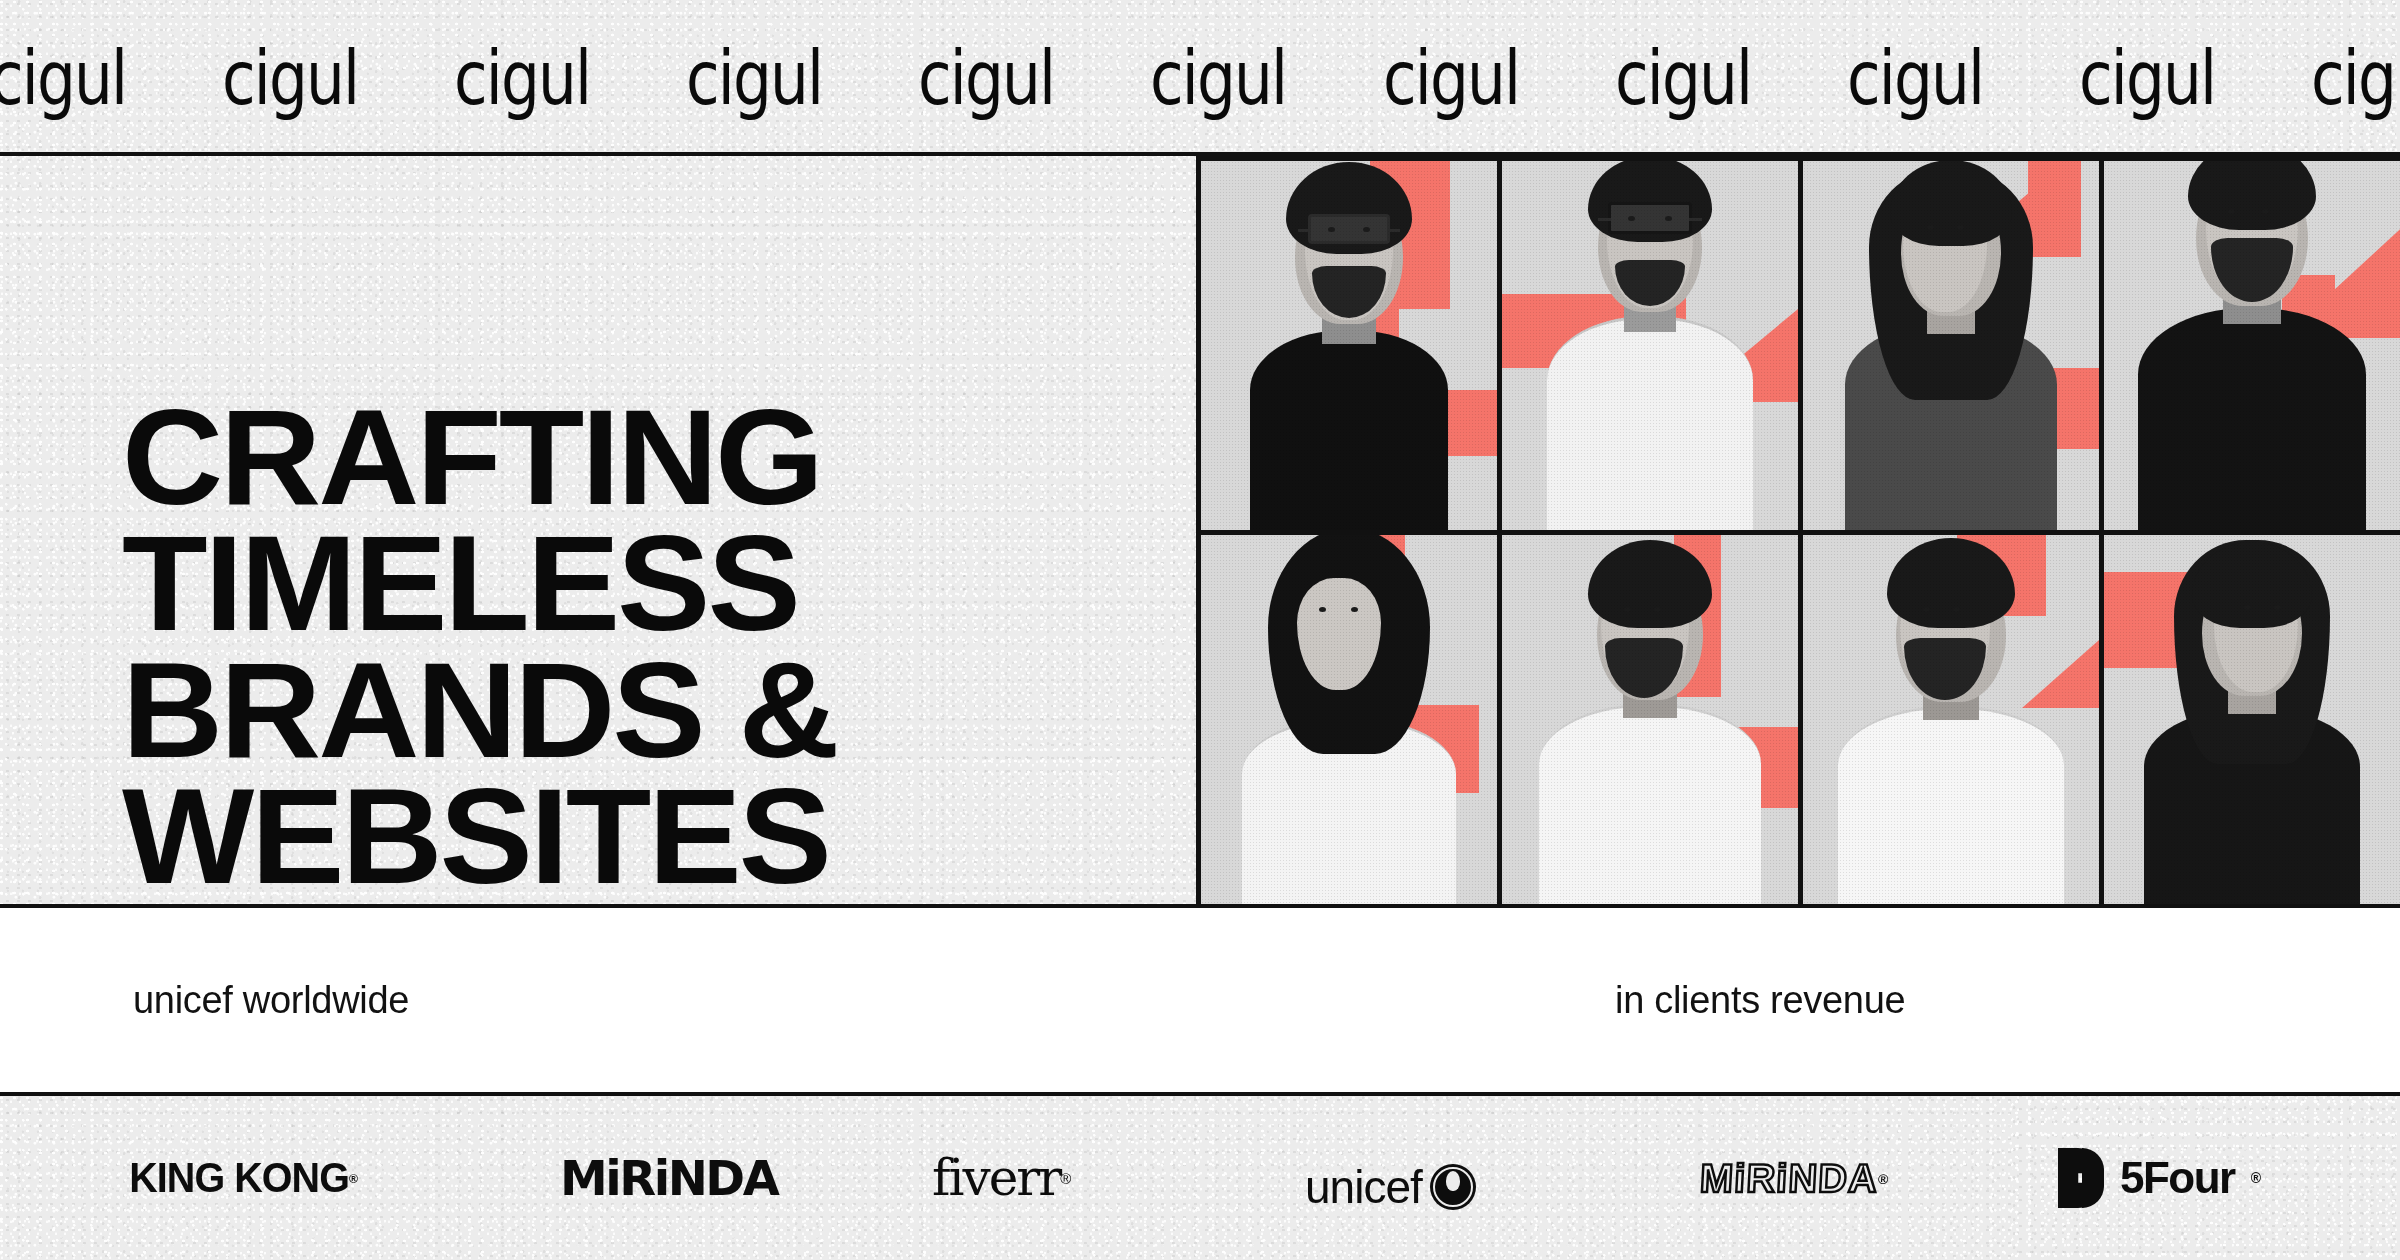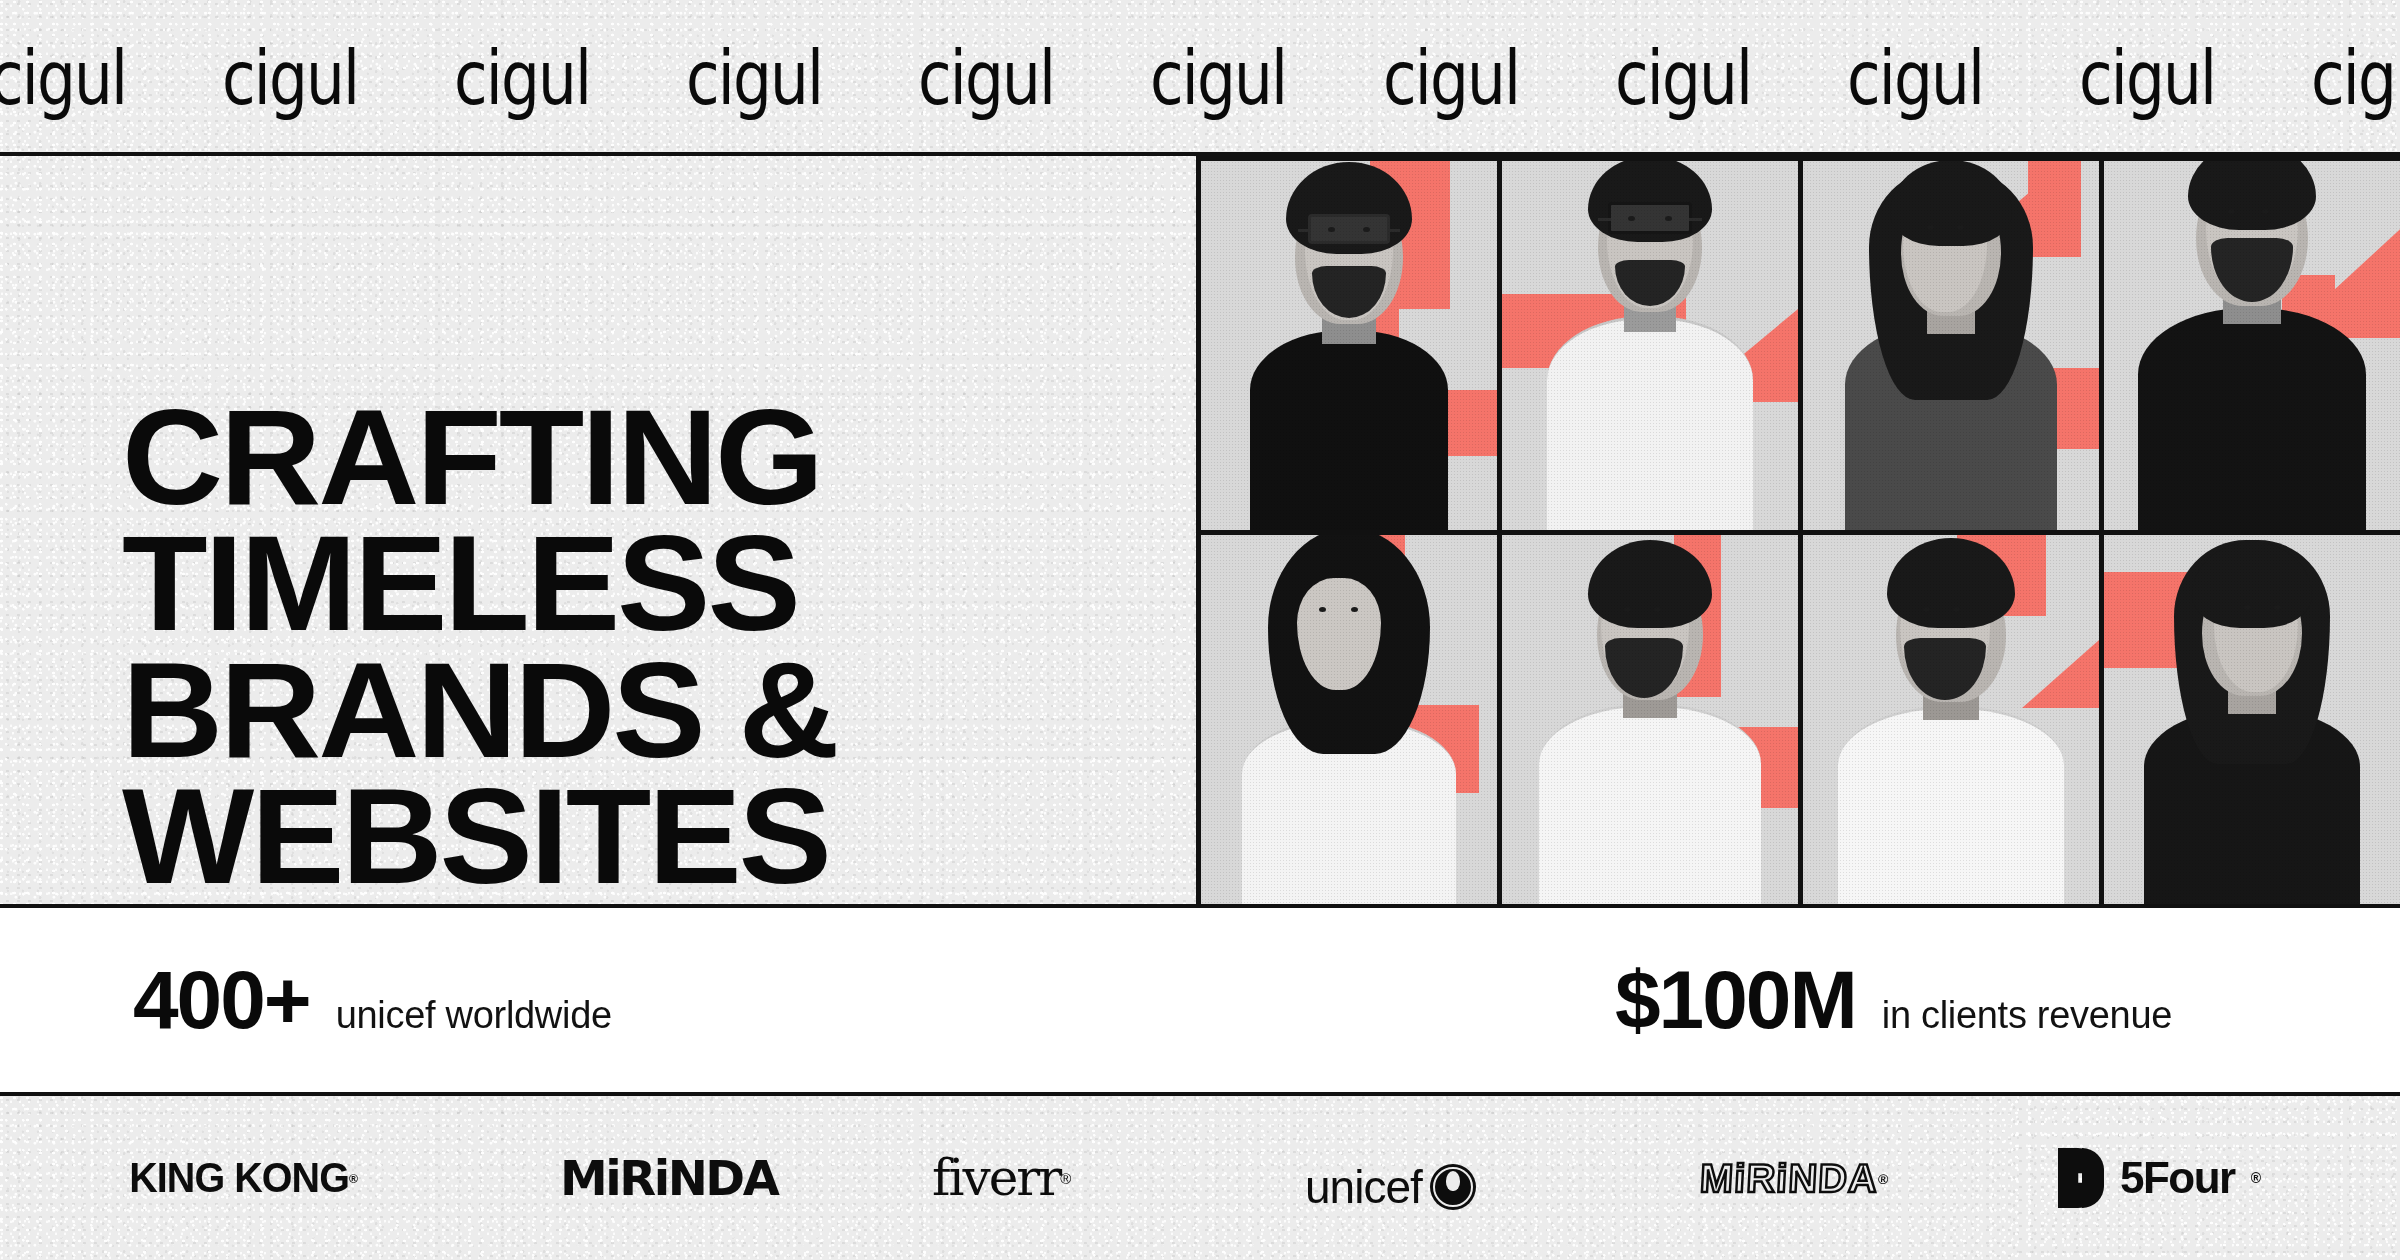--- a/index.html
+++ b/index.html
@@ -462,7 +462,6 @@
   <div class="stats">
 
     <div class="stat s1">
-      <span class="stat-num">400+</span>
       <span class="stat-label">unicef worldwide</span>
     </div>
 

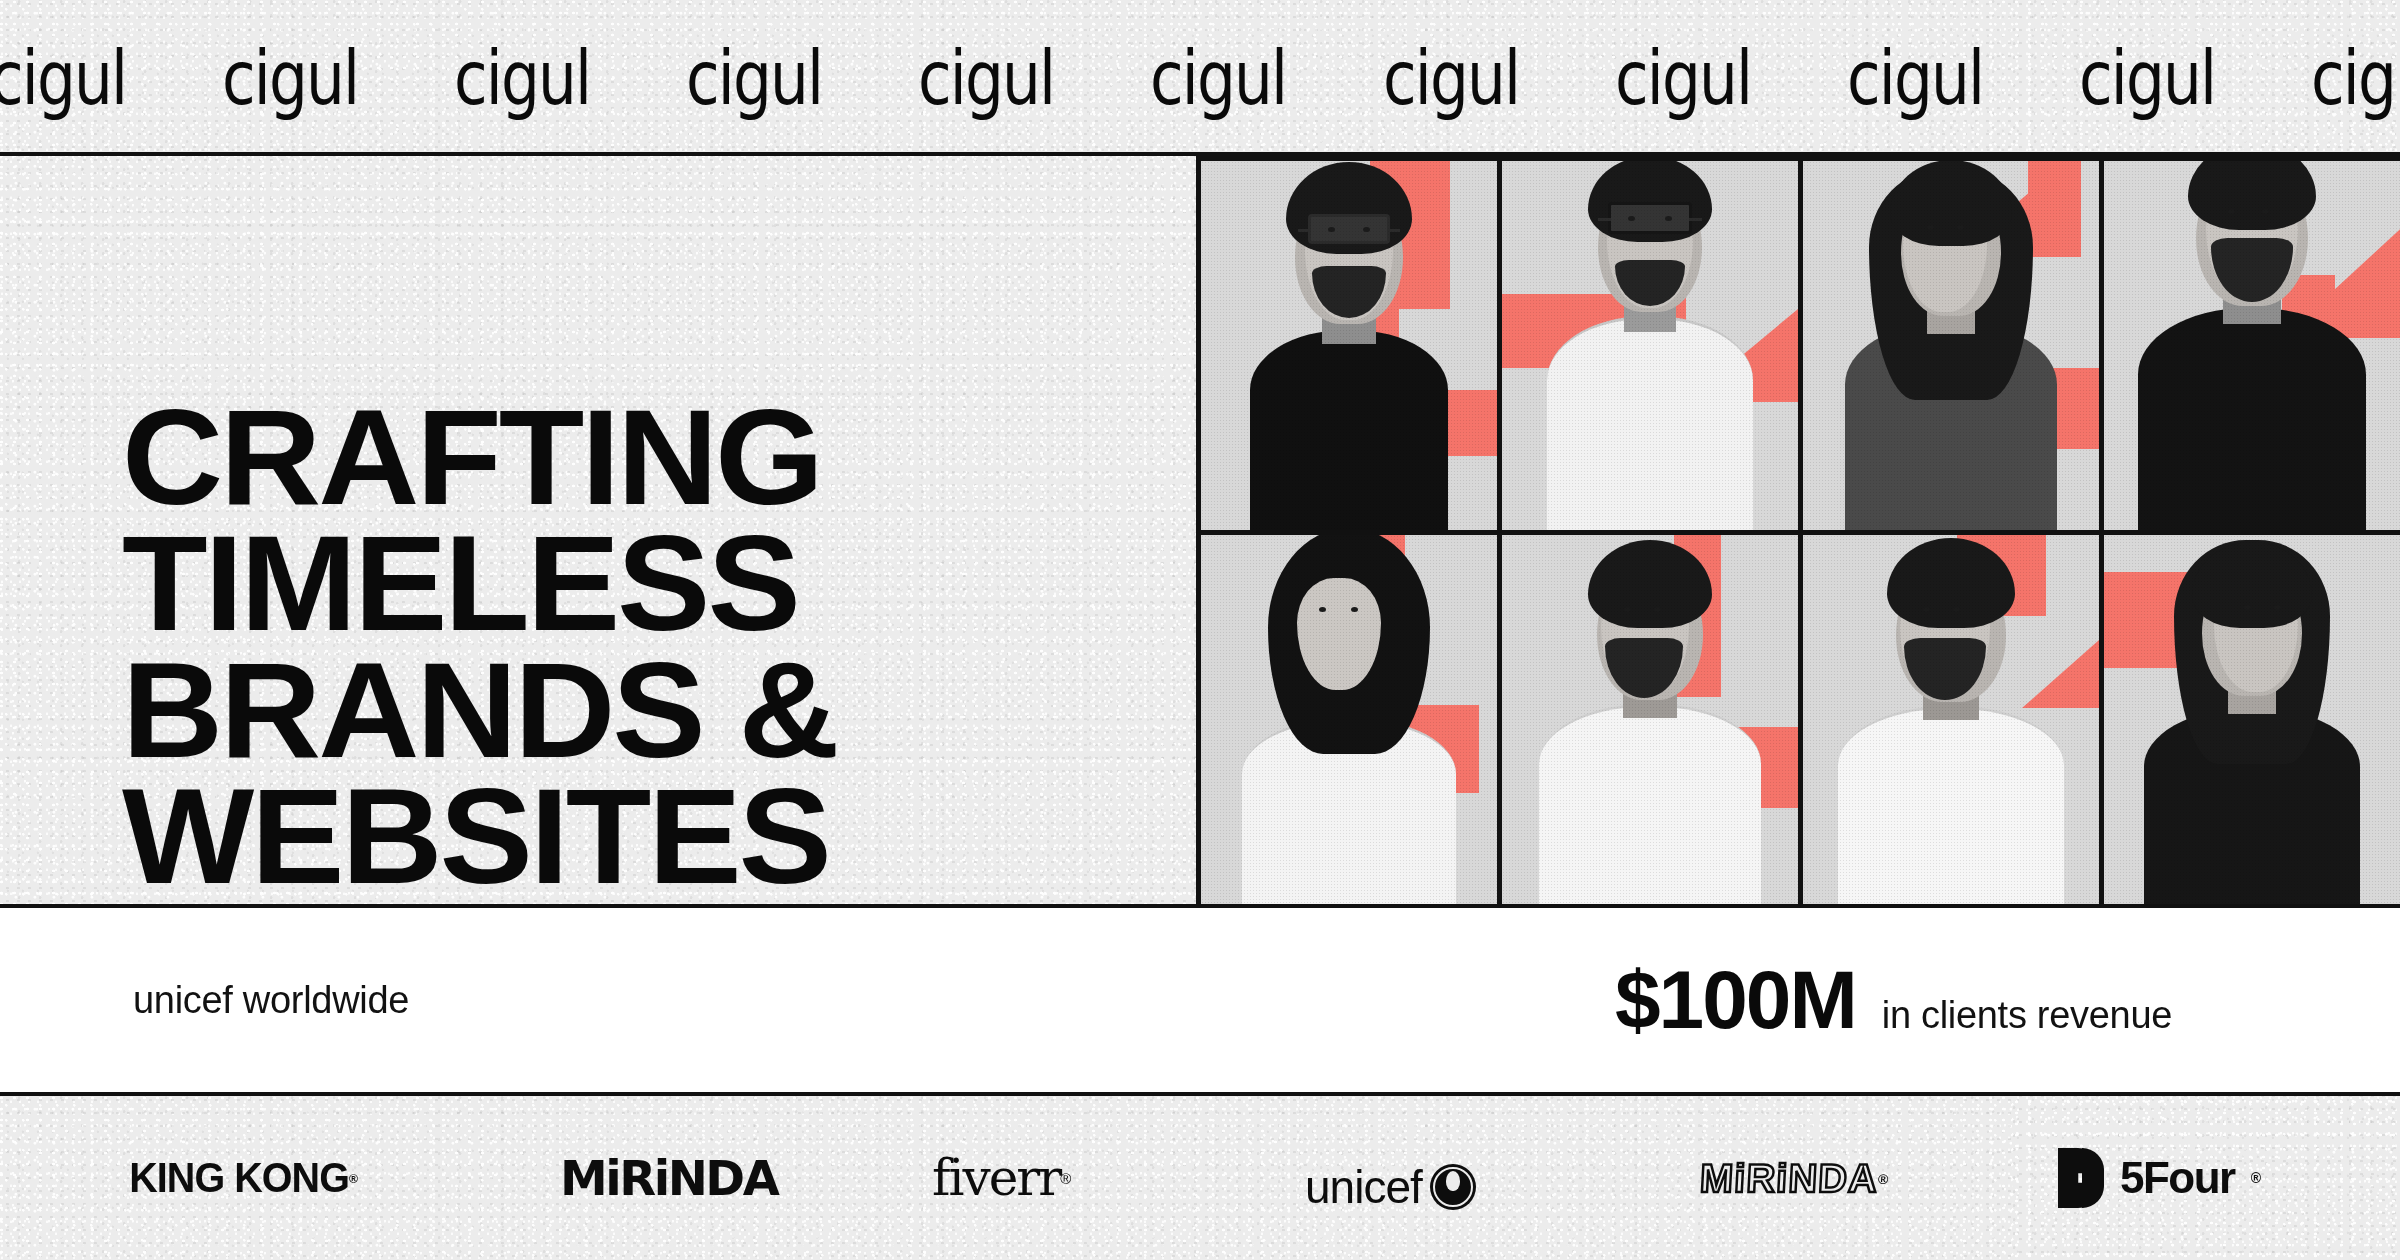--- a/index.html
+++ b/index.html
@@ -467,7 +467,6 @@
 
 
     <div class="stat s3">
-      <span class="stat-num">$100M</span>
       <span class="stat-label">in clients revenue</span>
     </div>
 

